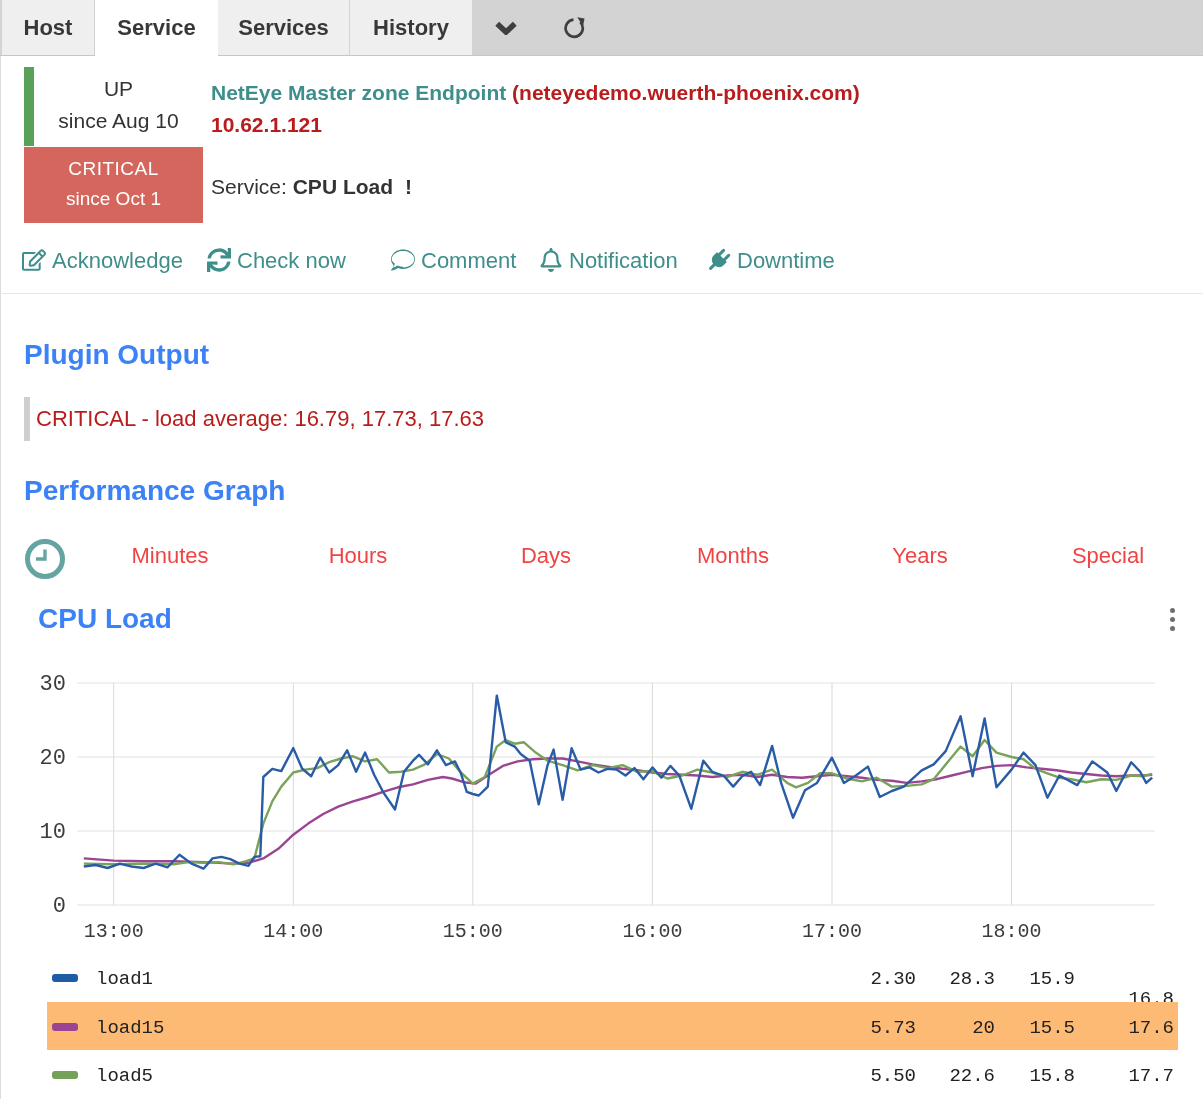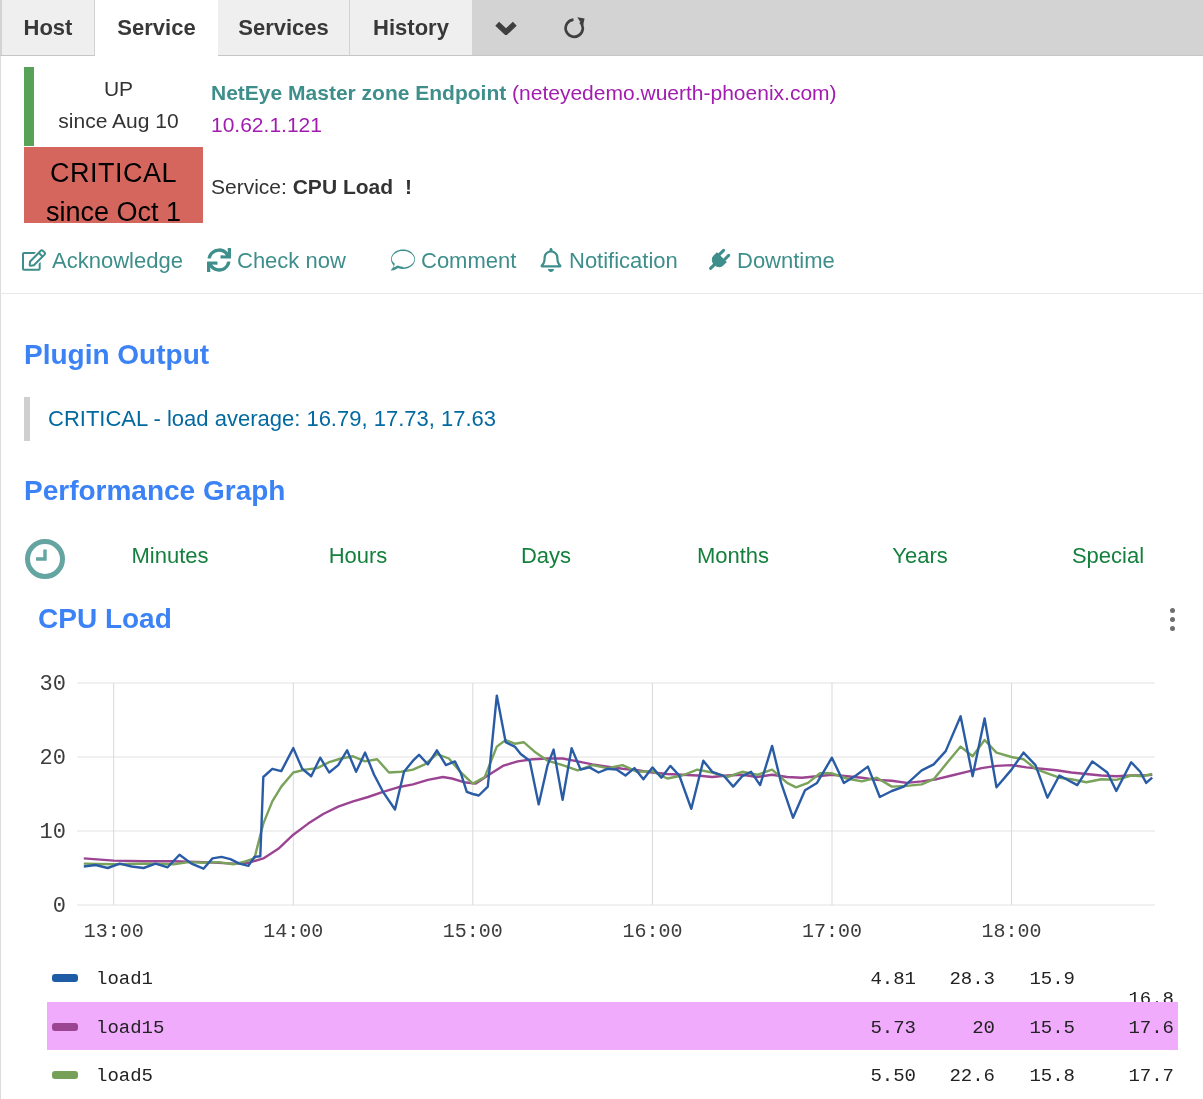--- a/index.html
+++ b/index.html
@@ -12,7 +12,7 @@
 .tab.active { background:#fff; height:57px; border-right:0; z-index:2; }
 
 .teal { color:#3e8e8b; }
-.gray { color:#a21caf; }
+.gray { color:#b91c1c;font-weight:bold; }
 #upbar { position:absolute; left:24px; top:67px; width:10px; height:79px; background:#58a158; }
 #upTxt { position:absolute; left:34px; top:67px; width:169px; text-align:center; font-size:21px; color:#333; }
 #critbox { position:absolute; left:24px; top:147px; width:179px; height:76px; background:#d4665d; color:#000000; text-align:center; font-size:27px; }

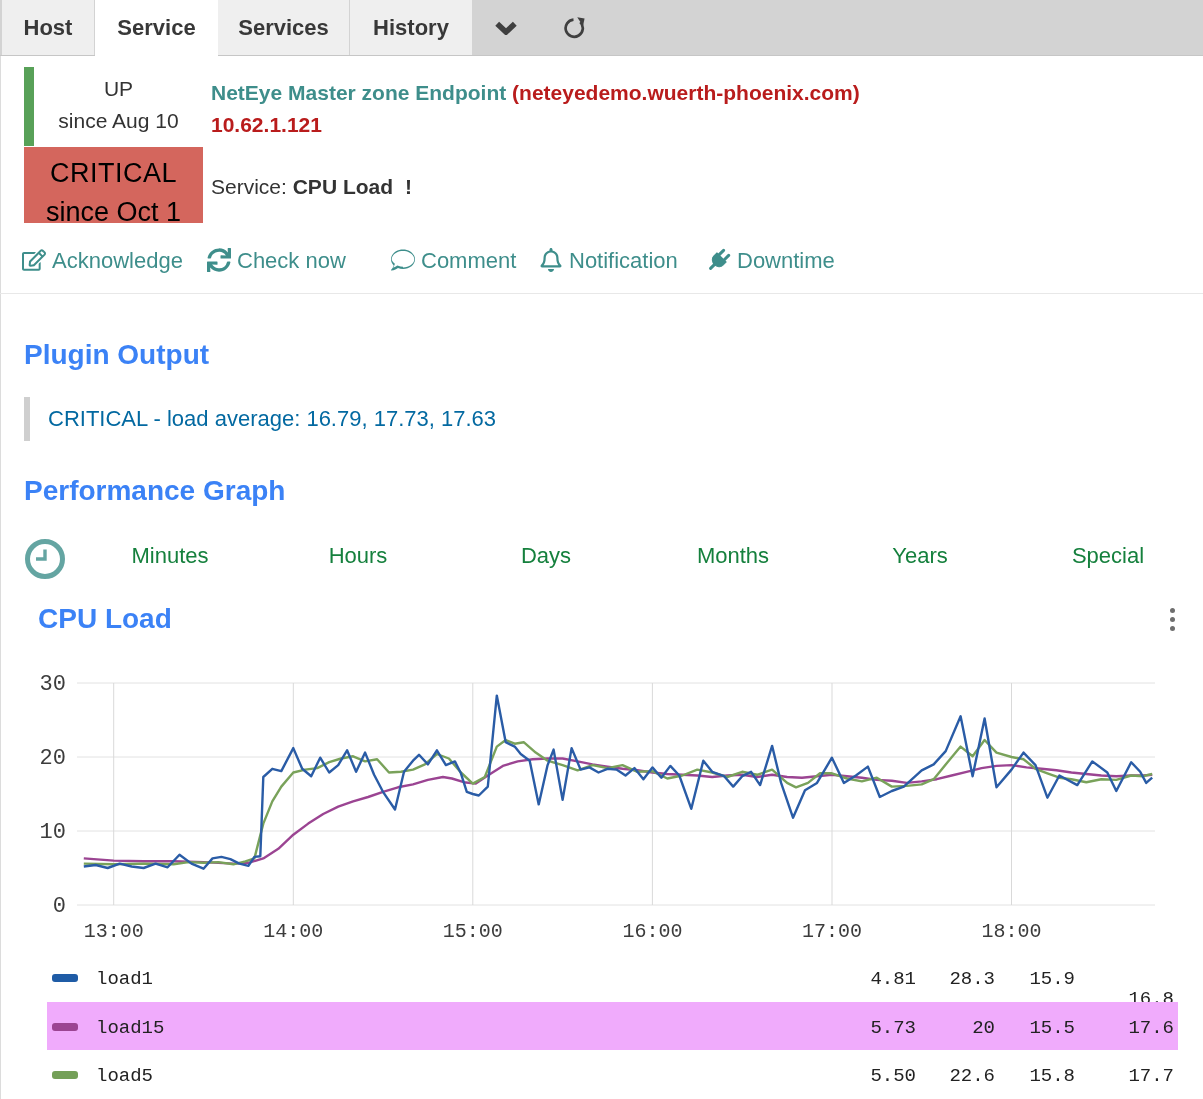--- a/index.html
+++ b/index.html
@@ -15,7 +15,7 @@
 .gray { color:#b91c1c;font-weight:bold; }
 #upbar { position:absolute; left:24px; top:67px; width:10px; height:79px; background:#58a158; }
 #upTxt { position:absolute; left:34px; top:67px; width:169px; text-align:center; font-size:21px; color:#333; }
-#critbox { position:absolute; left:24px; top:147px; width:179px; height:76px; background:#d4665d; color:#000000; text-align:center; font-size:27px; }
+#critbox { position:absolute; left:24px; top:147px; width:179px; height:76px; background:#d4665d; color:#ffffff; text-align:center; font-size:19px; }
 #hostline { position:absolute; left:211px; top:81px; font-size:21px; }
 #ipline { position:absolute; left:211px; top:113px; font-size:21px; }
 #svcline { position:absolute; left:211px; top:175px; font-size:21px; color:#333; }

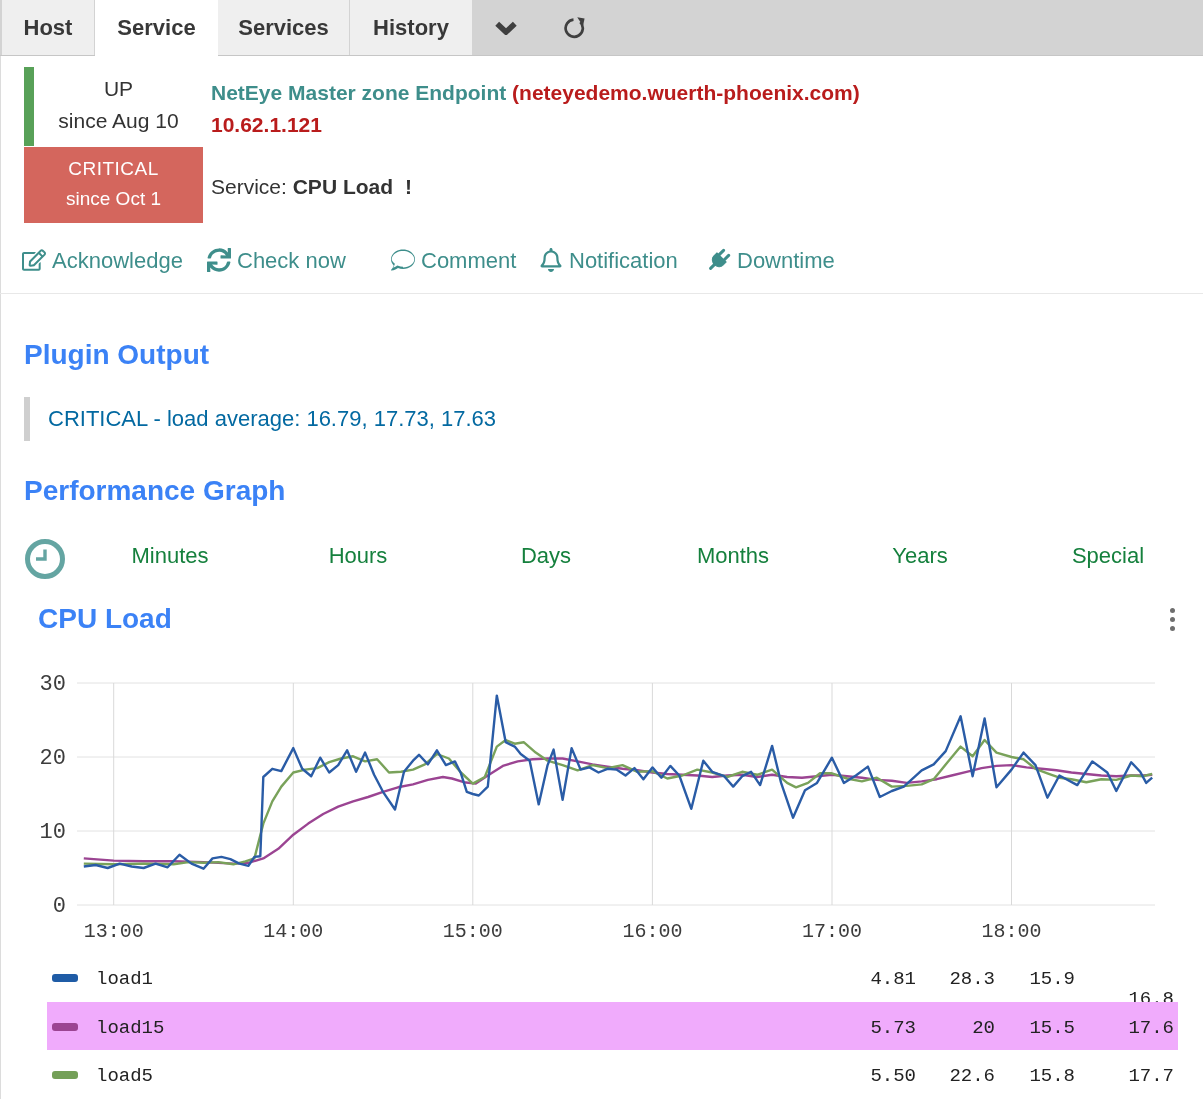--- a/index.html
+++ b/index.html
@@ -23,7 +23,7 @@
 .alink svg { vertical-align:-4px; margin-right:6px; }
 #sep1 { position:absolute; left:0; top:293px; width:1203px; height:1px; background:#e8e8e8; }
 h2 { position:absolute; font-size:28px; font-weight:bold; color:#3b82f6; }
-#plugout { position:absolute; left:24px; top:397px; border-left:6px solid #cfcfcf; height:44px; padding-left:18px; font-size:22px; color:#0369a1; line-height:44px; }
+#plugout { position:absolute; left:24px; top:397px; border-left:6px solid #cfcfcf; height:44px; padding-left:6px; font-size:22px; color:#b91c1c; line-height:44px; }
 
 .trange { position:absolute; top:543px; font-size:22px; color:#15803d; transform:translateX(-50%); }
 #cpuh { left:38px; top:603px; font-size:28px; }

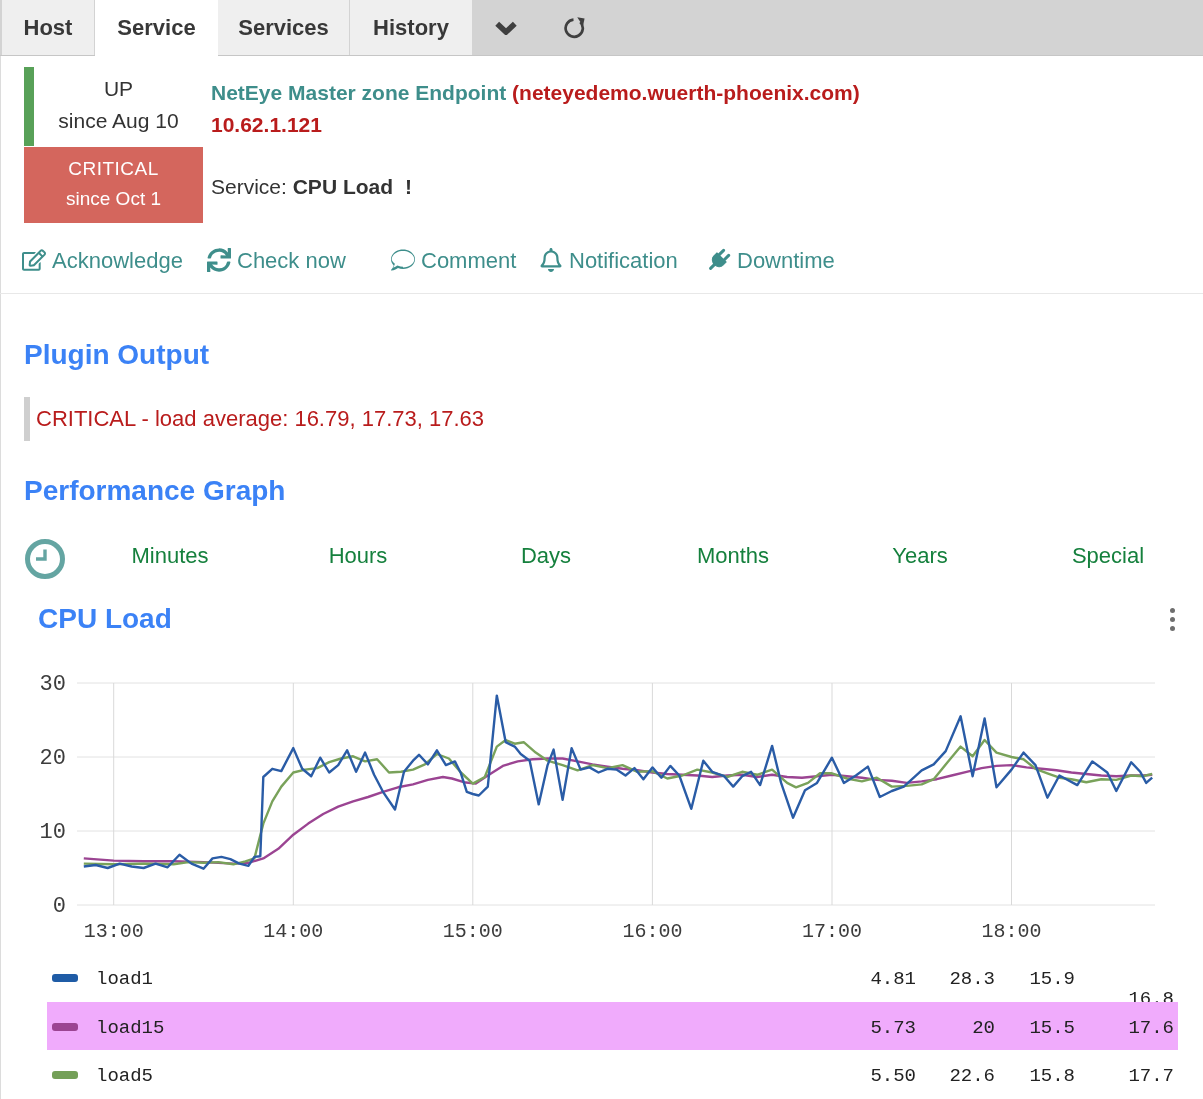--- a/index.html
+++ b/index.html
@@ -25,7 +25,7 @@
 h2 { position:absolute; font-size:28px; font-weight:bold; color:#3b82f6; }
 #plugout { position:absolute; left:24px; top:397px; border-left:6px solid #cfcfcf; height:44px; padding-left:6px; font-size:22px; color:#b91c1c; line-height:44px; }
 
-.trange { position:absolute; top:543px; font-size:22px; color:#15803d; transform:translateX(-50%); }
+.trange { position:absolute; top:543px; font-size:22px; color:#ef4444; transform:translateX(-50%); }
 #cpuh { left:38px; top:603px; font-size:28px; }
 .dot { position:absolute; left:1170px; width:5px; height:5px; border-radius:50%; background:#6e6e6e; }
 

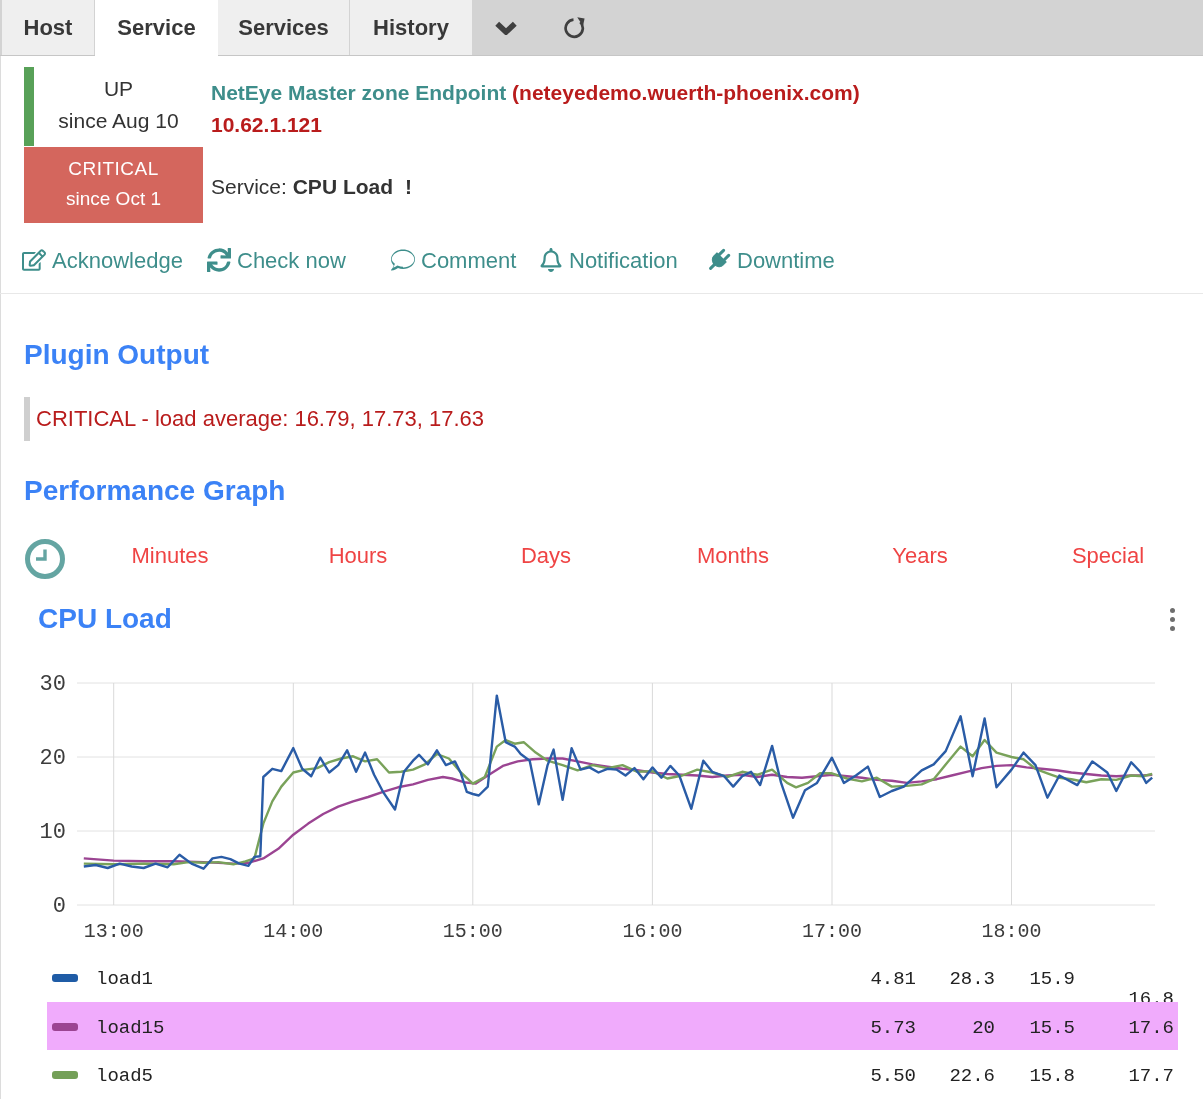--- a/index.html
+++ b/index.html
@@ -150,7 +150,7 @@
   <div class="lrow" style="top:953px;">
     <span class="sw" style="left:52px;background:#1f5ca6;"></span>
     <span class="lname" style="left:96px;">load1</span>
-    <span class="lval" style="left:836px;">4.81</span>
+    <span class="lval" style="left:836px;">2.30</span>
     <span class="lval" style="left:915px;">28.3</span>
     <span class="lval" style="left:995px;">15.9</span>
     <span class="lval" style="left:1094px;margin-top:20px;">16.8</span>

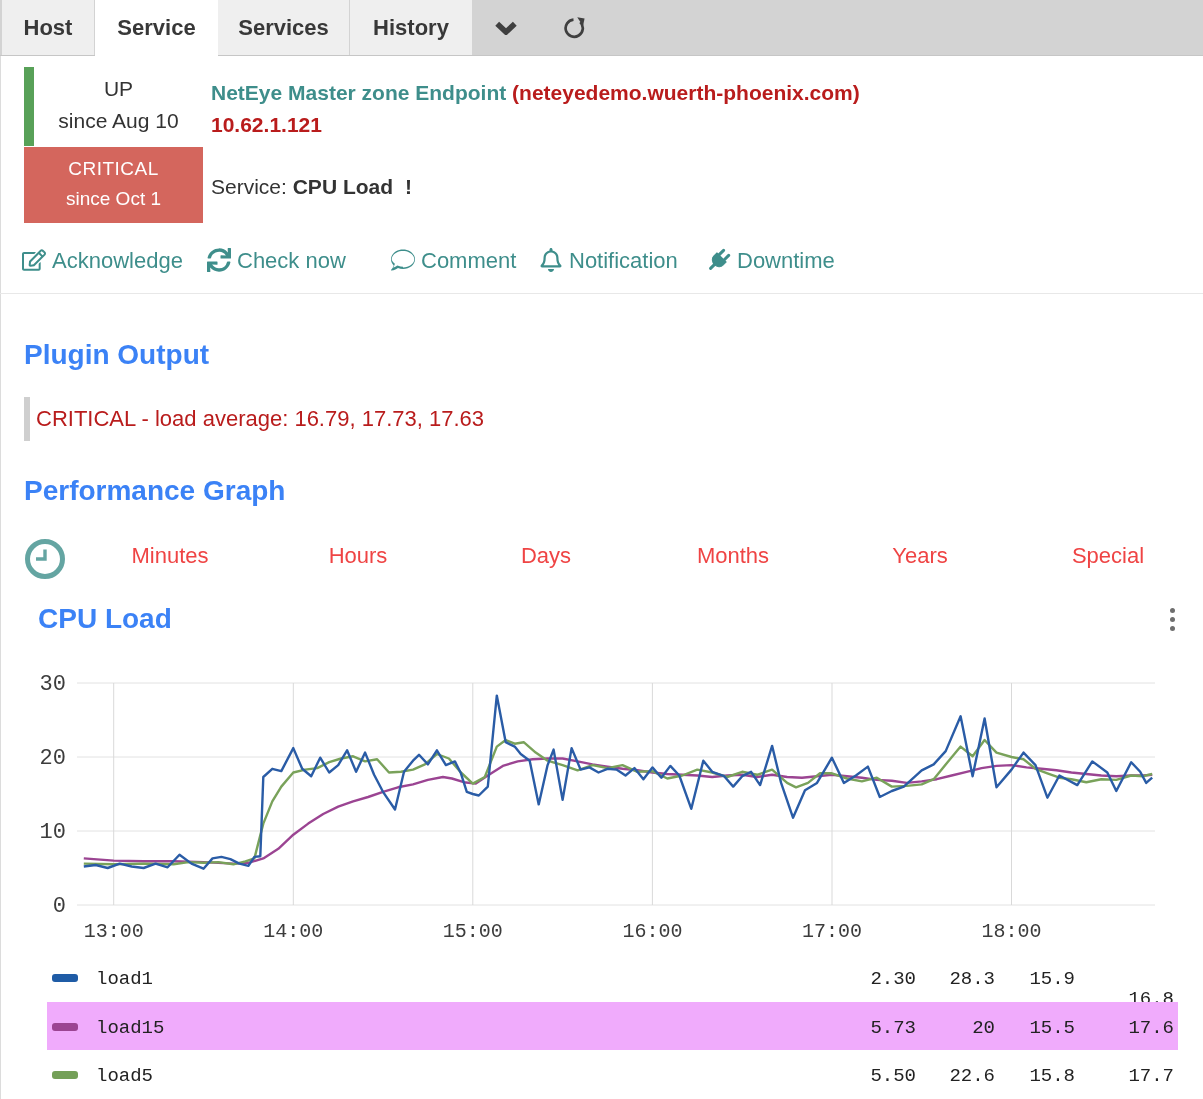--- a/index.html
+++ b/index.html
@@ -30,7 +30,7 @@
 .dot { position:absolute; left:1170px; width:5px; height:5px; border-radius:50%; background:#6e6e6e; }
 
 .lrow { position:absolute; left:0; width:1203px; height:48px; font-family:"Liberation Mono",monospace; font-size:19px; color:#222; }
-.lrow.alt { left:47px; width:1131px; background:#f0abfc; }
+.lrow.alt { left:47px; width:1131px; background:#fdba74; }
 .sw { position:absolute; top:21px; width:26px; height:8px; border-radius:3px; }
 .lname { position:absolute; top:15px; }
 .lval { position:absolute; top:15px; text-align:right; width:80px; }

